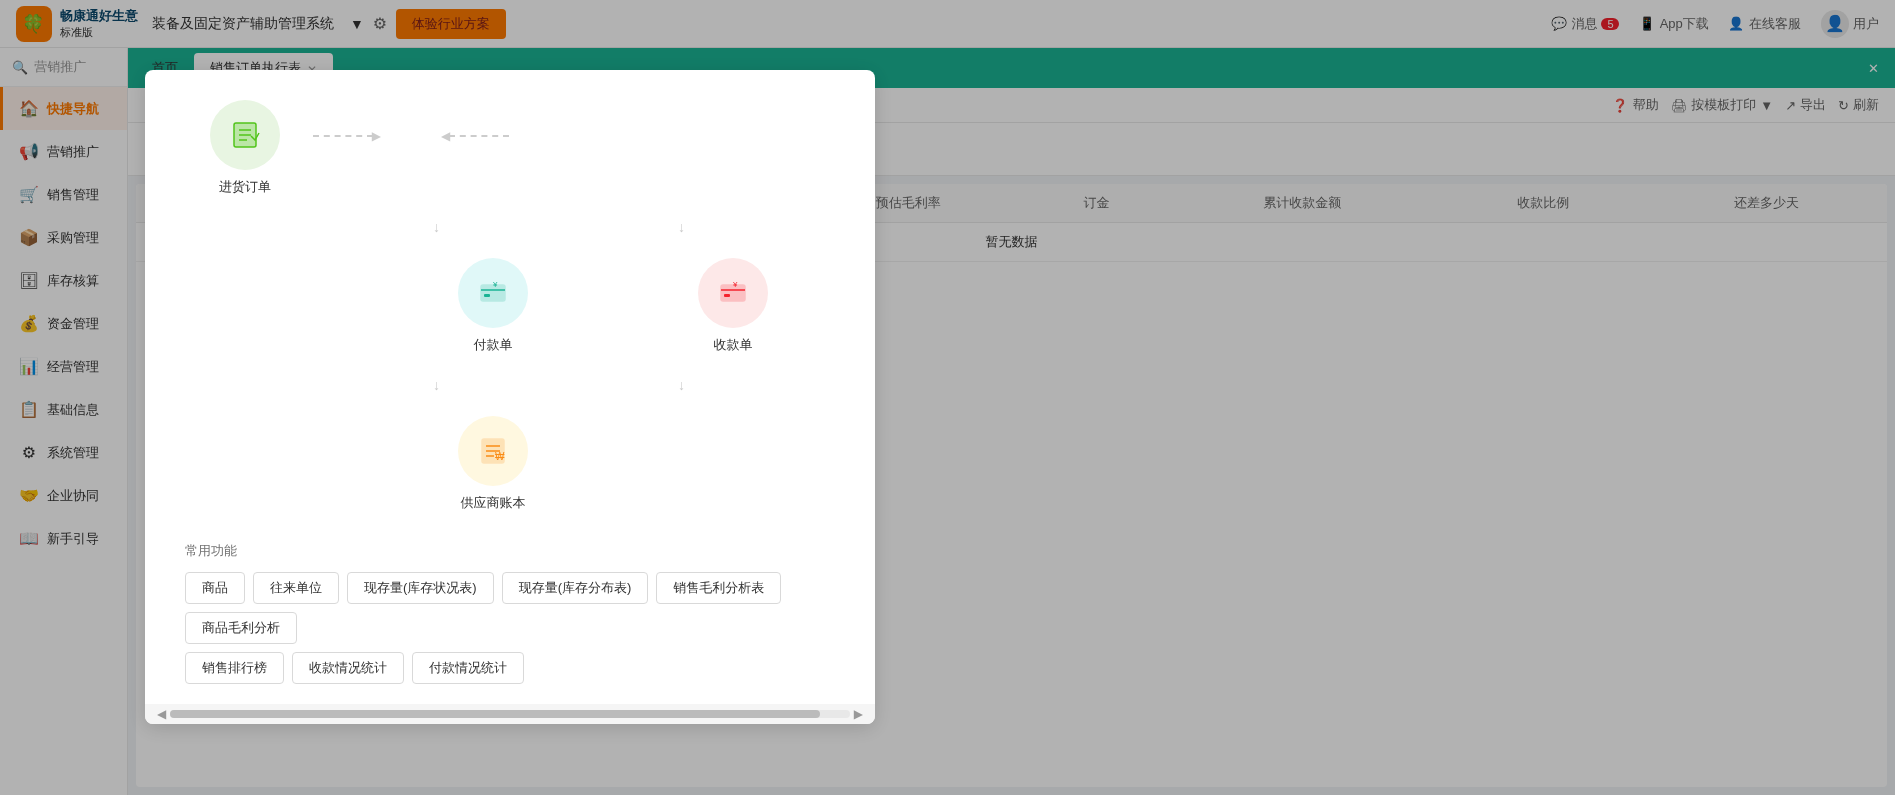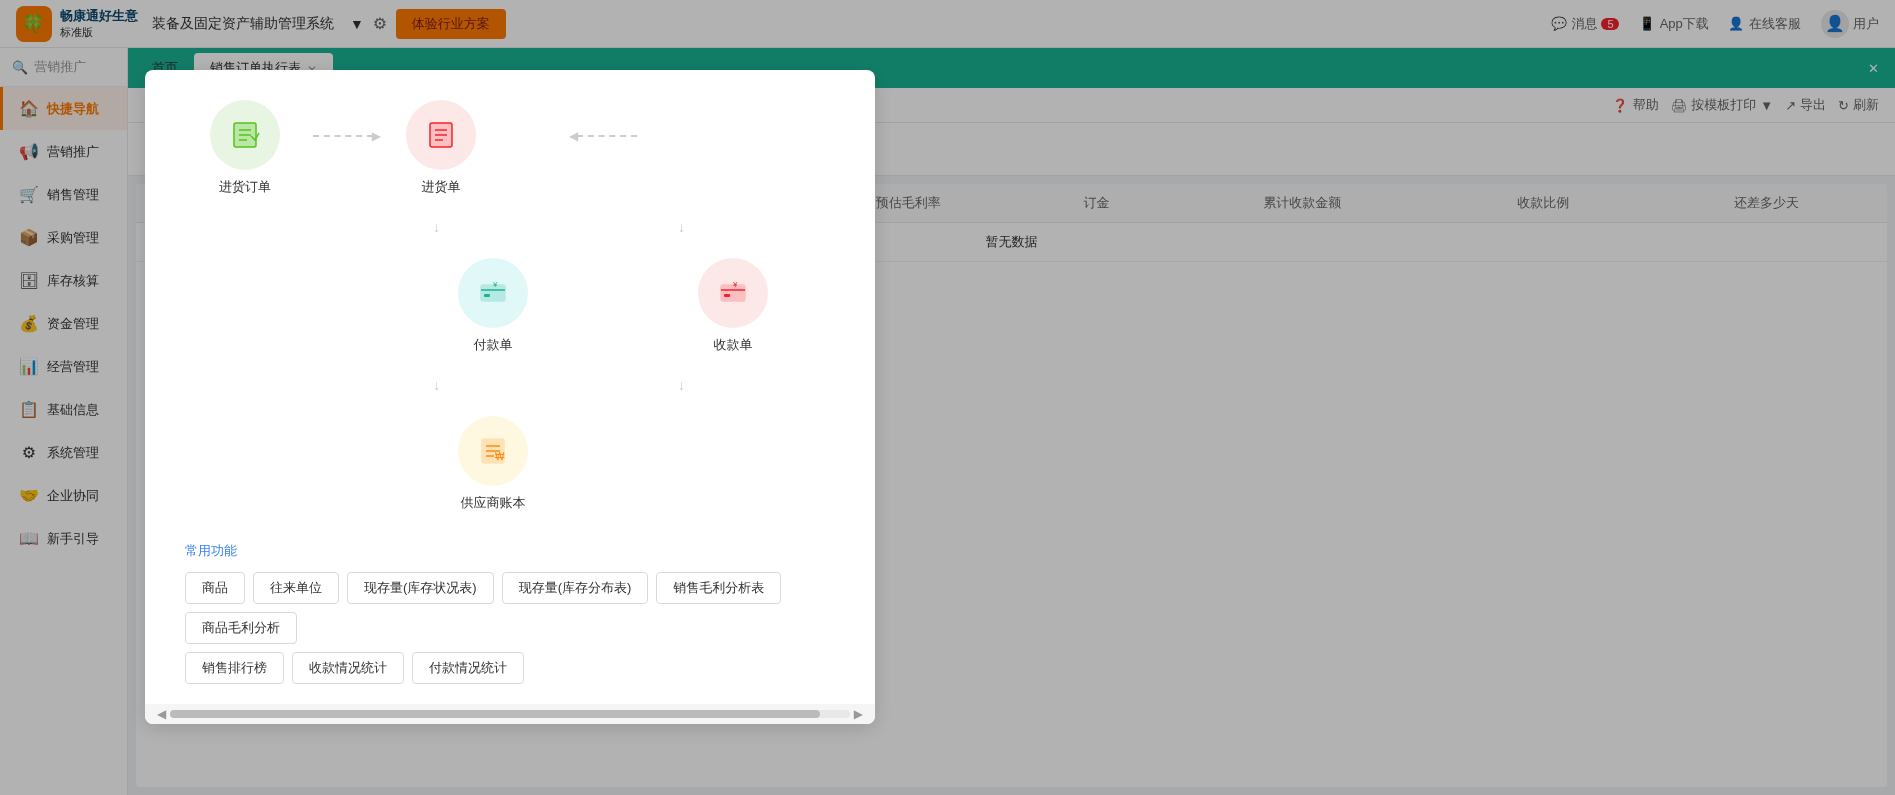--- a/index.html
+++ b/index.html
@@ -295,18 +295,6 @@
             <div class="arrow-line-dashed"></div>
           </div>
 
-          <div class="flow-node">
-            <div class="flow-circle red-light">
-              <svg width="32" height="32" viewBox="0 0 32 32" fill="none">
-                <rect x="5" y="4" width="22" height="24" rx="2" fill="#f5222d" opacity="0.2"></rect>
-                <rect x="5" y="4" width="22" height="24" rx="2" stroke="#f5222d" stroke-width="1.5"></rect>
-                <line x1="10" y1="11" x2="22" y2="11" stroke="#f5222d" stroke-width="1.5"></line>
-                <line x1="10" y1="16" x2="22" y2="16" stroke="#f5222d" stroke-width="1.5"></line>
-                <line x1="10" y1="21" x2="18" y2="21" stroke="#f5222d" stroke-width="1.5"></line>
-              </svg>
-            </div>
-            <span class="flow-label">进货单</span>
-          </div>
 
           <div class="flow-spacer" style="min-width:60px;"></div>
 

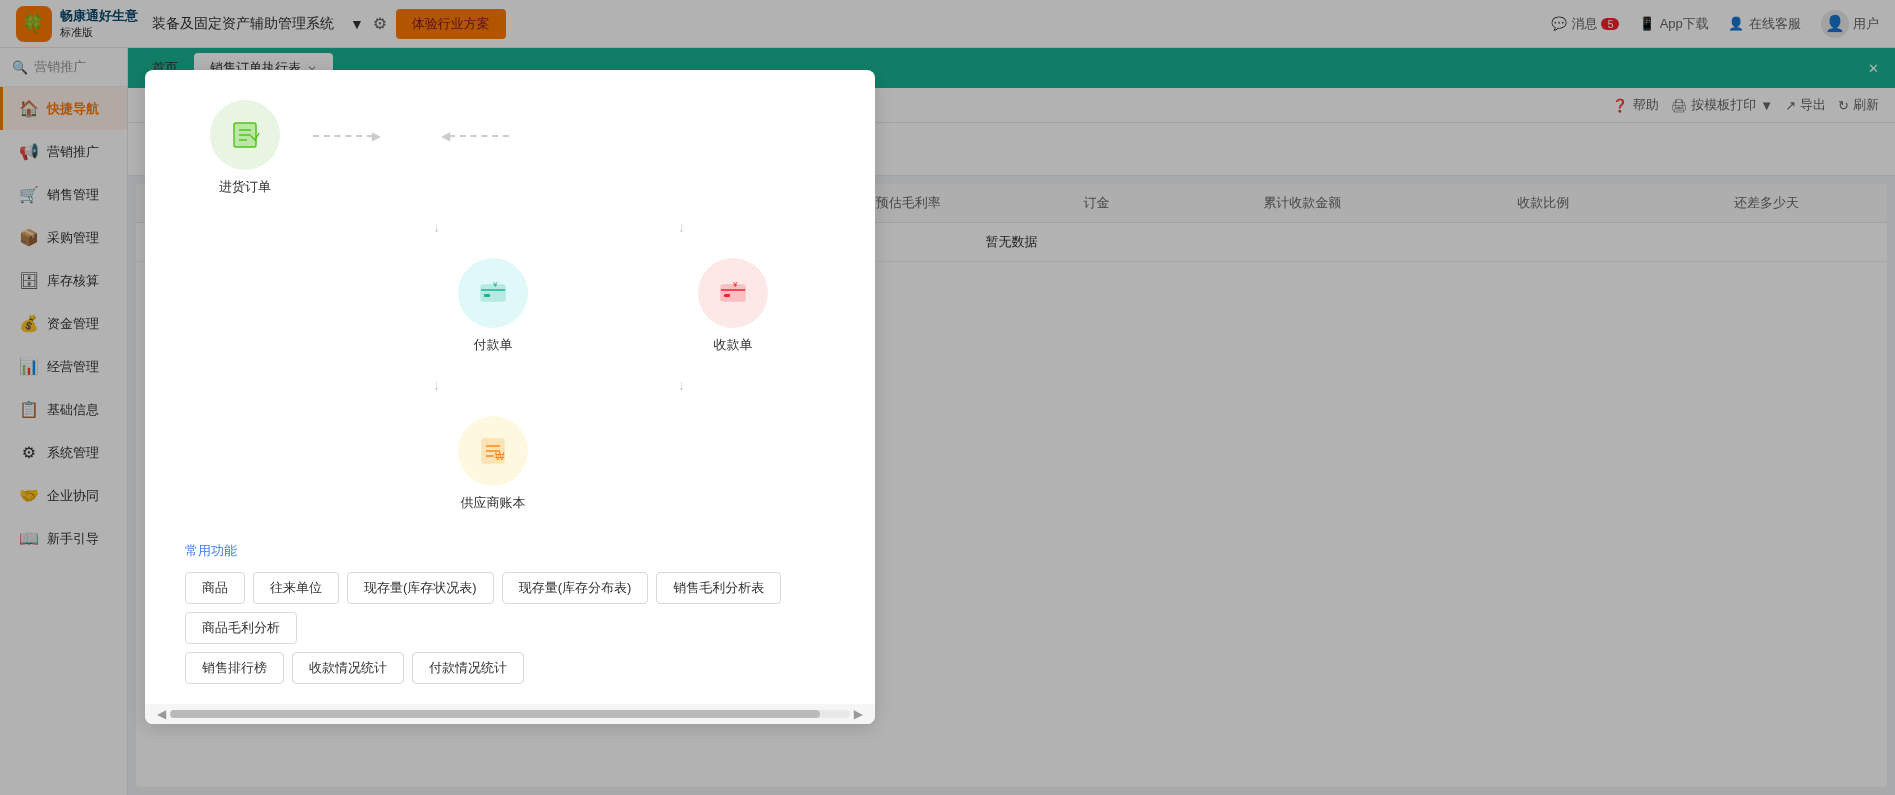--- a/index.html
+++ b/index.html
@@ -91,7 +91,7 @@
 
     
     .common-functions { margin-top: 10px; }
-    .common-title { font-size: 13px; color: #3b82f6; margin-bottom: 12px; }
+    .common-title { font-size: 13px; color: #737373; margin-bottom: 12px; }
     .common-btns { display: flex; flex-wrap: wrap; gap: 8px; }
     .common-btn { padding: 6px 16px; border: 1px solid #d9d9d9; border-radius: 4px; background: #fff; color: #333; cursor: pointer; font-size: 13px; }
 

